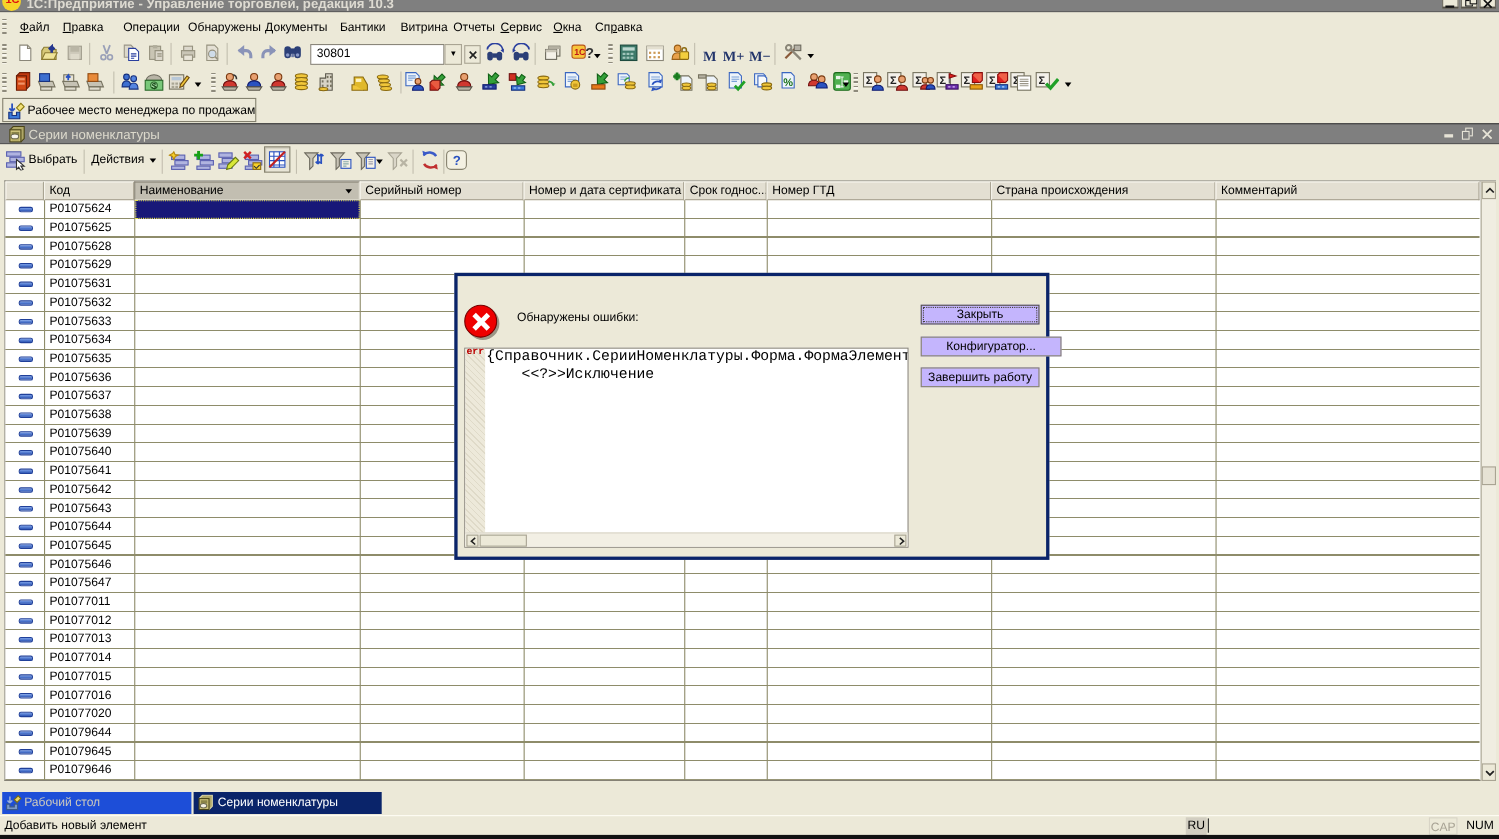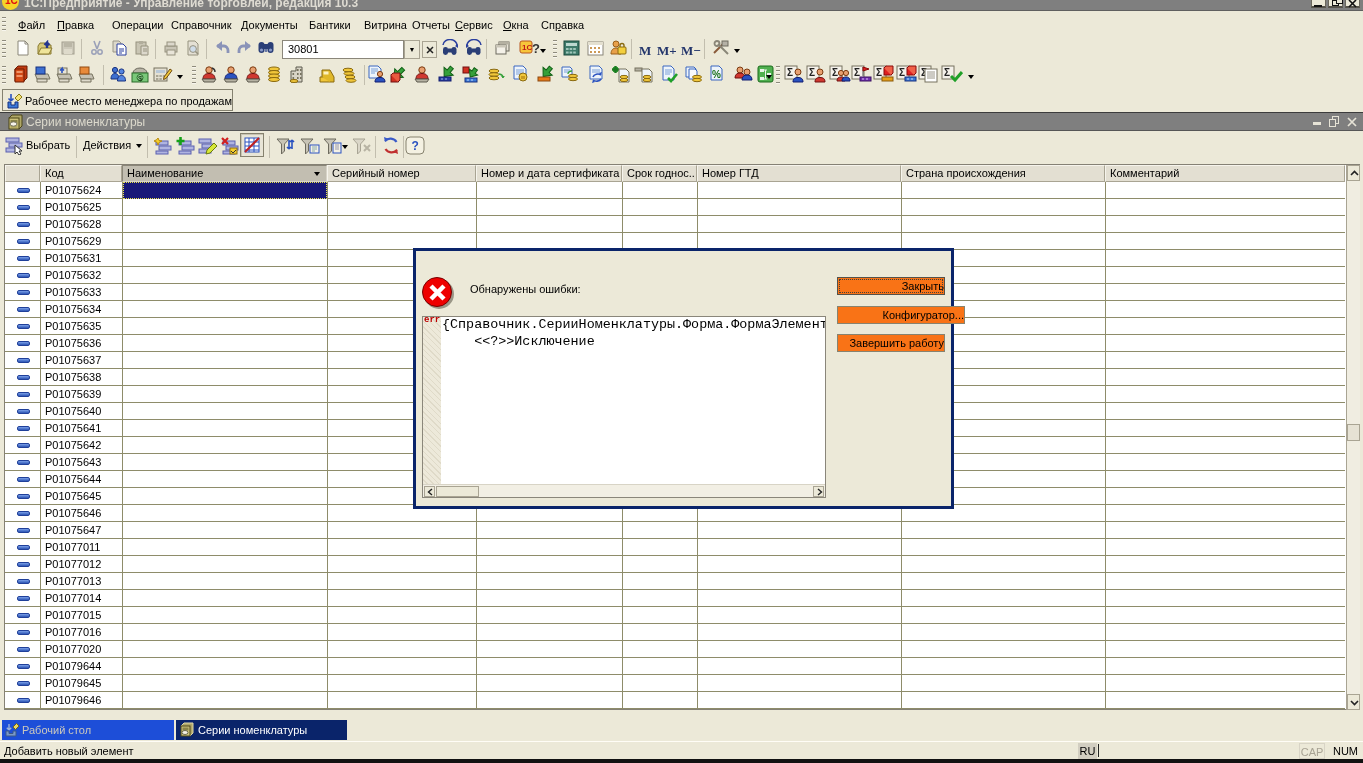--- a/index.html
+++ b/index.html
@@ -40,7 +40,7 @@
   <div class="mi" style="left:18px"><u>Ф</u>айл</div>
   <div class="mi" style="left:57px"><u>П</u>равка</div>
   <div class="mi" style="left:112px">Операции</div>
-  <div class="mi" style="left:171px">Справочник</div>
+  <div class="mi" style="left:171px">Обнаружены</div>
   <div class="mi" style="left:241px">Документы</div>
   <div class="mi" style="left:309px">Бантики</div>
   <div class="mi" style="left:364px">Витрина</div>

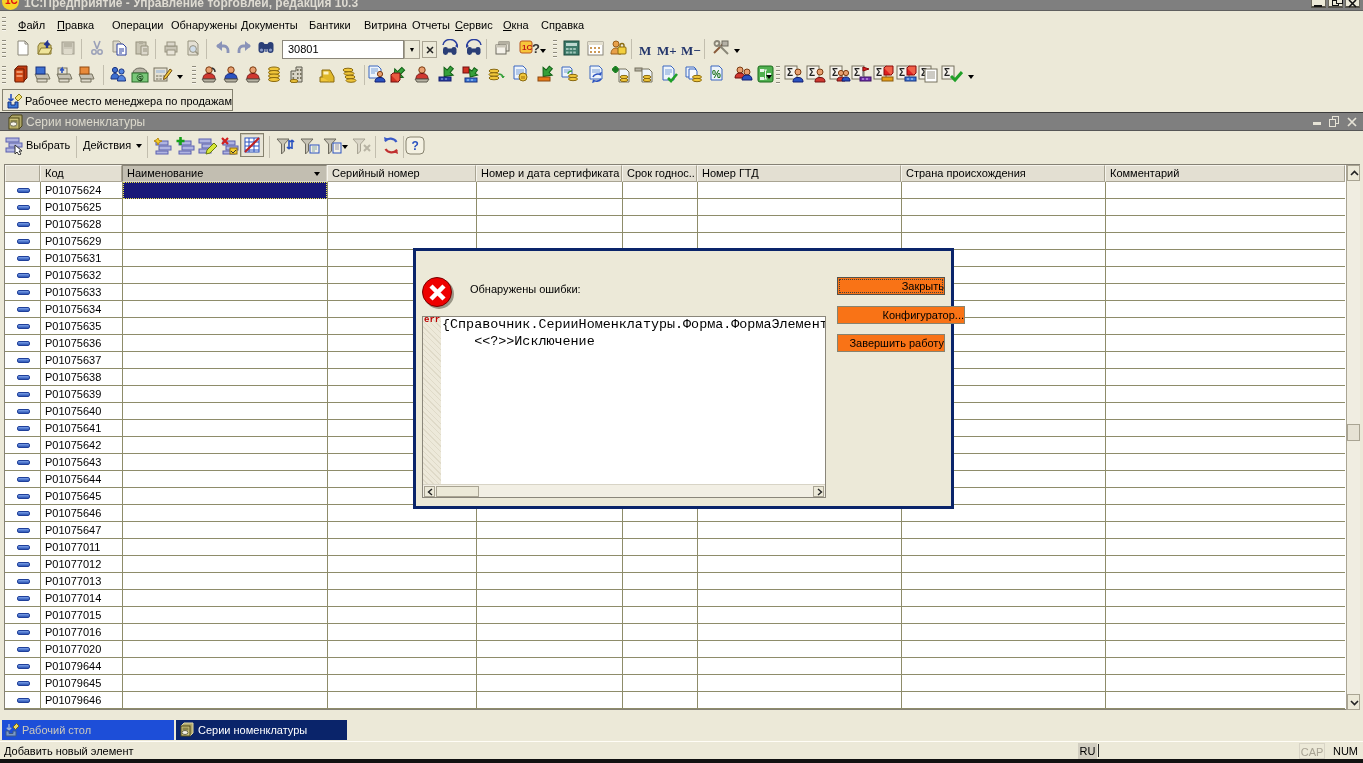--- a/index.html
+++ b/index.html
@@ -14,7 +14,7 @@
 .vln{position:absolute;width:1px;background:#8e8c6a;top:182px;height:527px}
 .code{position:absolute;left:40px;width:80px;height:17px;line-height:17px}
 .dash{position:absolute;left:12px;width:13px;height:5px;background:linear-gradient(#7aa0e8,#2d55b4);border:1px solid #20409a;border-radius:2px}
-.btn{position:absolute;background:#f97316;border:1px solid #87836f;text-align:right}
+.btn{position:absolute;background:#c4b5fd;border:1px solid #87836f;text-align:center}
 .tbtext{line-height:26px}
 </style></head>
 <body>

